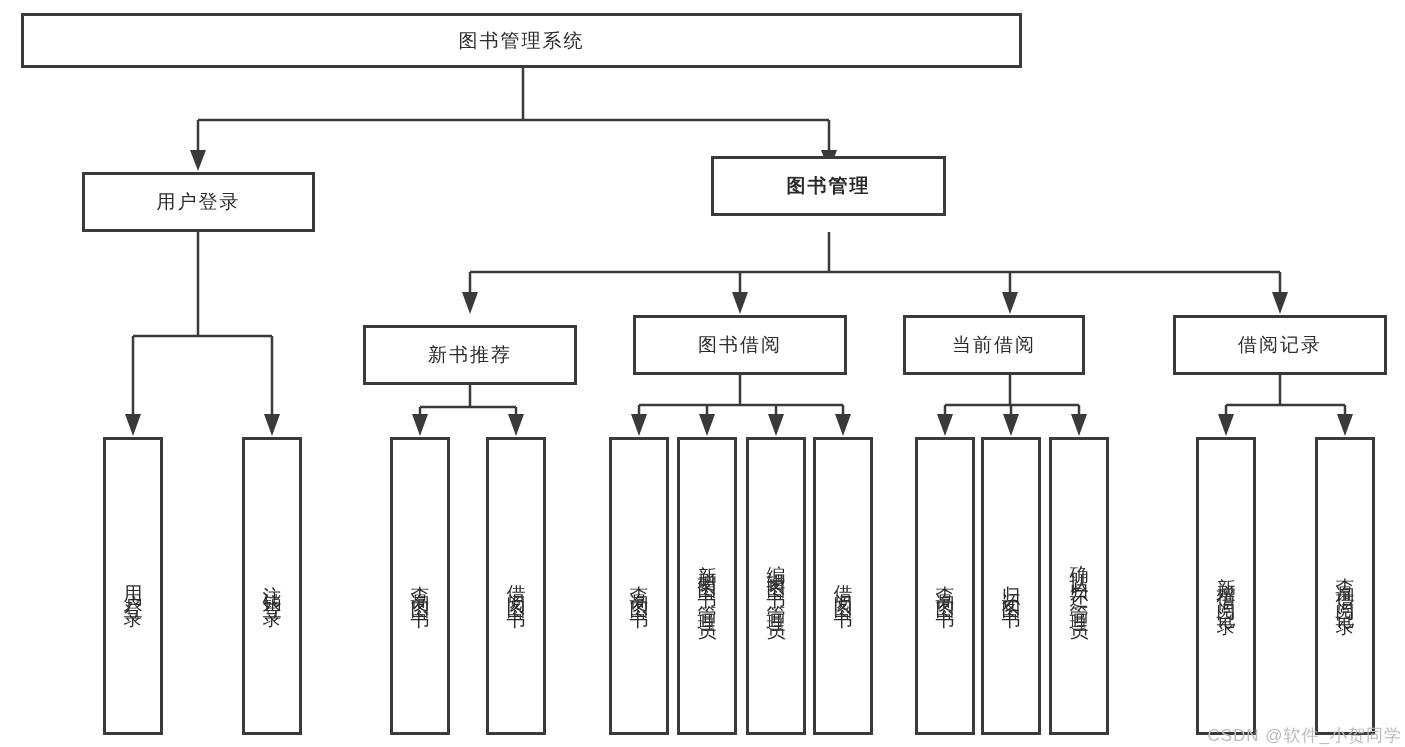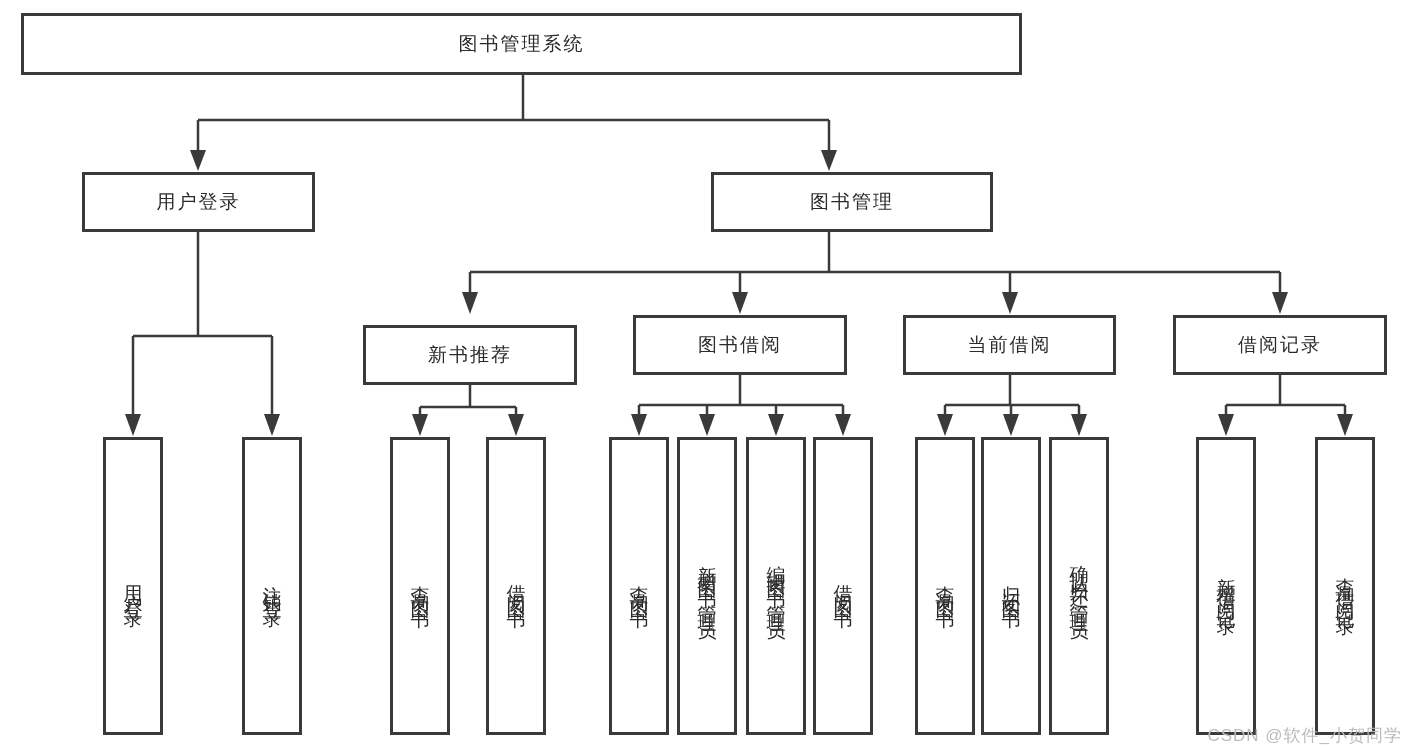--- a/index.html
+++ b/index.html
@@ -109,7 +109,7 @@
     </g>
   </svg>
 
-  <div class="box root-box" style="left:21px;top:13px;width:1001px;height:62px;">图书管理系统</div>
+  <div class="box root-box" style="left:21px;top:13px;width:1001px;height:55px;">图书管理系统</div>
 
   <div class="box" style="left:82px;top:172px;width:233px;height:60px;">用户登录</div>
   <div class="box" style="left:711px;top:172px;width:282px;height:60px;">图书管理</div>

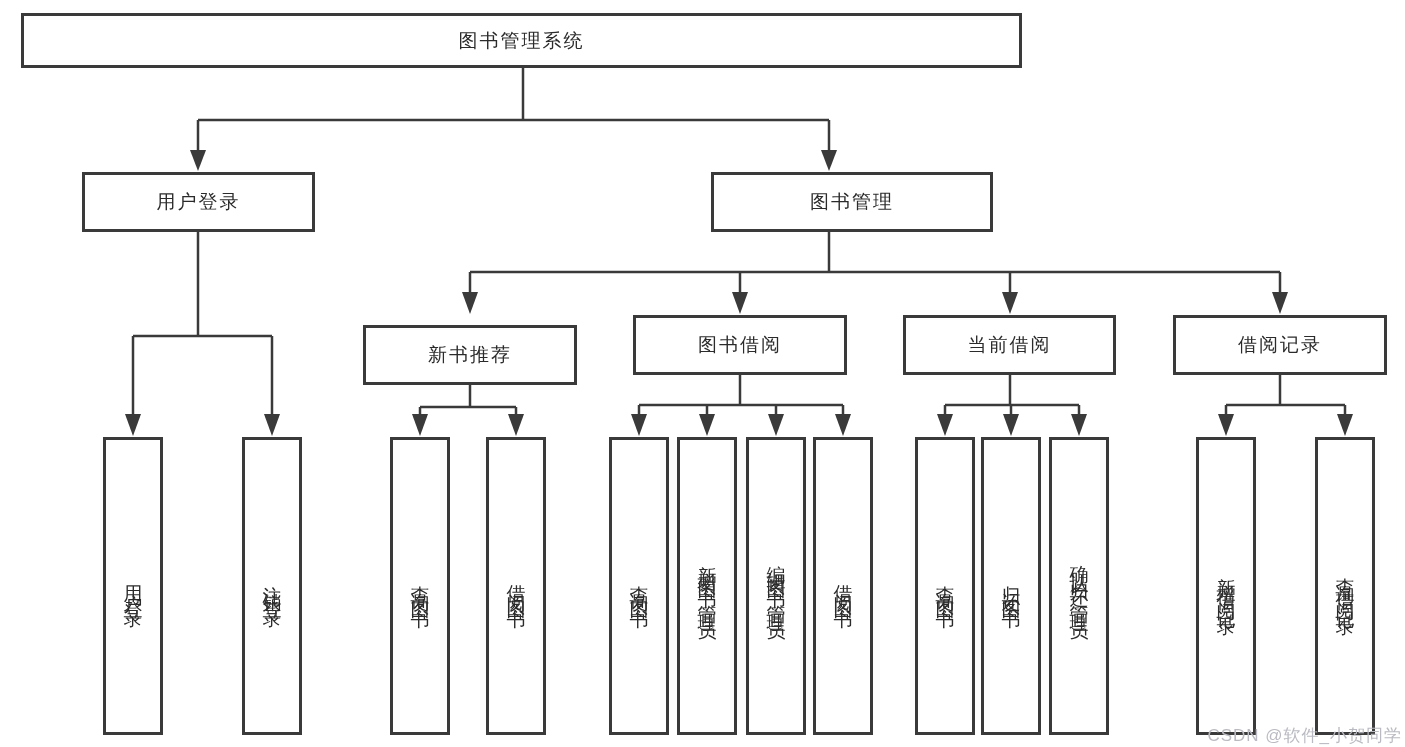--- a/index.html
+++ b/index.html
@@ -112,7 +112,7 @@
   <div class="box root-box" style="left:21px;top:13px;width:1001px;height:55px;">图书管理系统</div>
 
   <div class="box" style="left:82px;top:172px;width:233px;height:60px;">用户登录</div>
-  <div class="box" style="left:711px;top:172px;width:282px;height:60px;">图书管理</div>
+  <div class="box" style="left:711px;top:156px;width:235px;height:60px;font-weight:bold;">图书管理</div>
 
   <div class="box" style="left:363px;top:325px;width:214px;height:60px;">新书推荐</div>
   <div class="box" style="left:633px;top:315px;width:214px;height:60px;">图书借阅</div>

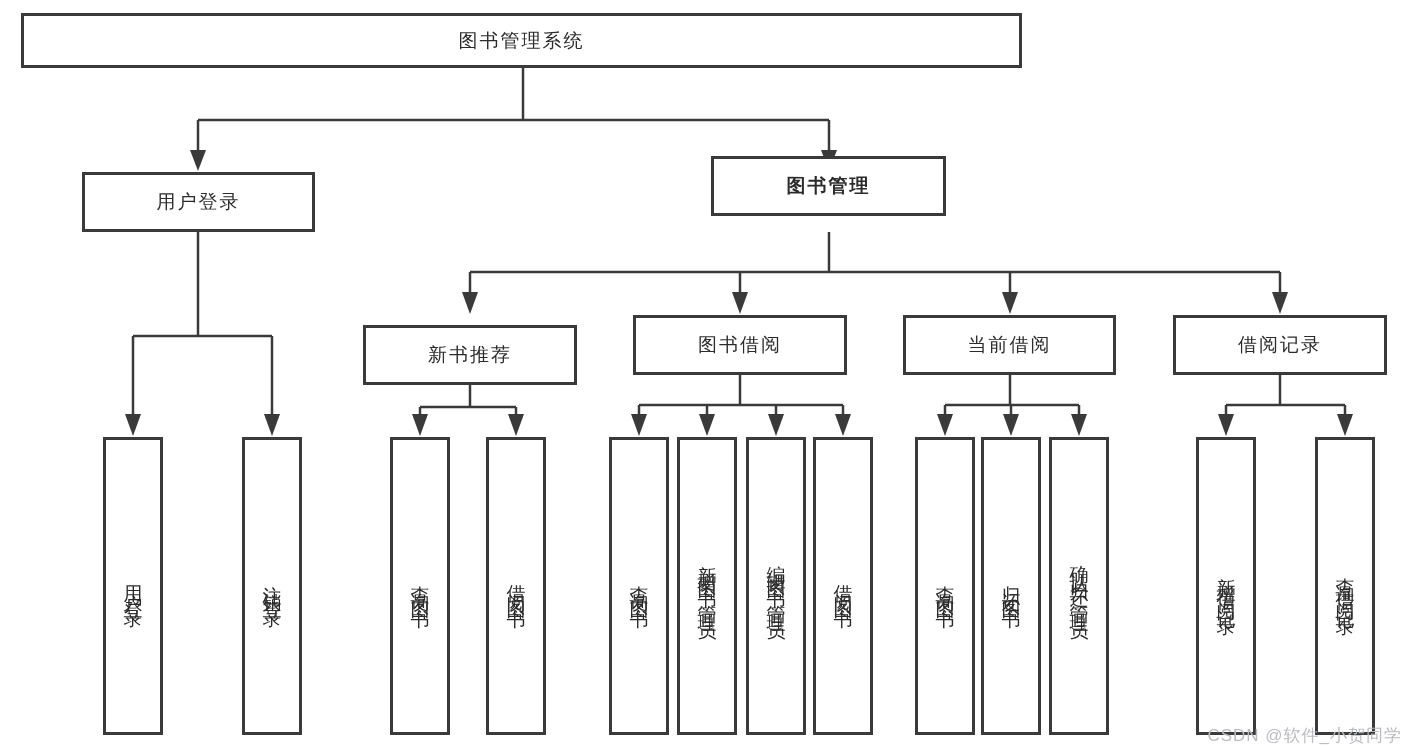--- a/index.html
+++ b/index.html
@@ -116,7 +116,7 @@
 
   <div class="box" style="left:363px;top:325px;width:214px;height:60px;">新书推荐</div>
   <div class="box" style="left:633px;top:315px;width:214px;height:60px;">图书借阅</div>
-  <div class="box" style="left:903px;top:315px;width:213px;height:60px;">当前借阅</div>
+  <div class="box" style="left:903px;top:315px;width:182px;height:60px;">当前借阅</div>
   <div class="box" style="left:1173px;top:315px;width:214px;height:60px;">借阅记录</div>
 
   <div class="box leaf" style="left:103px;">用户登录</div>

